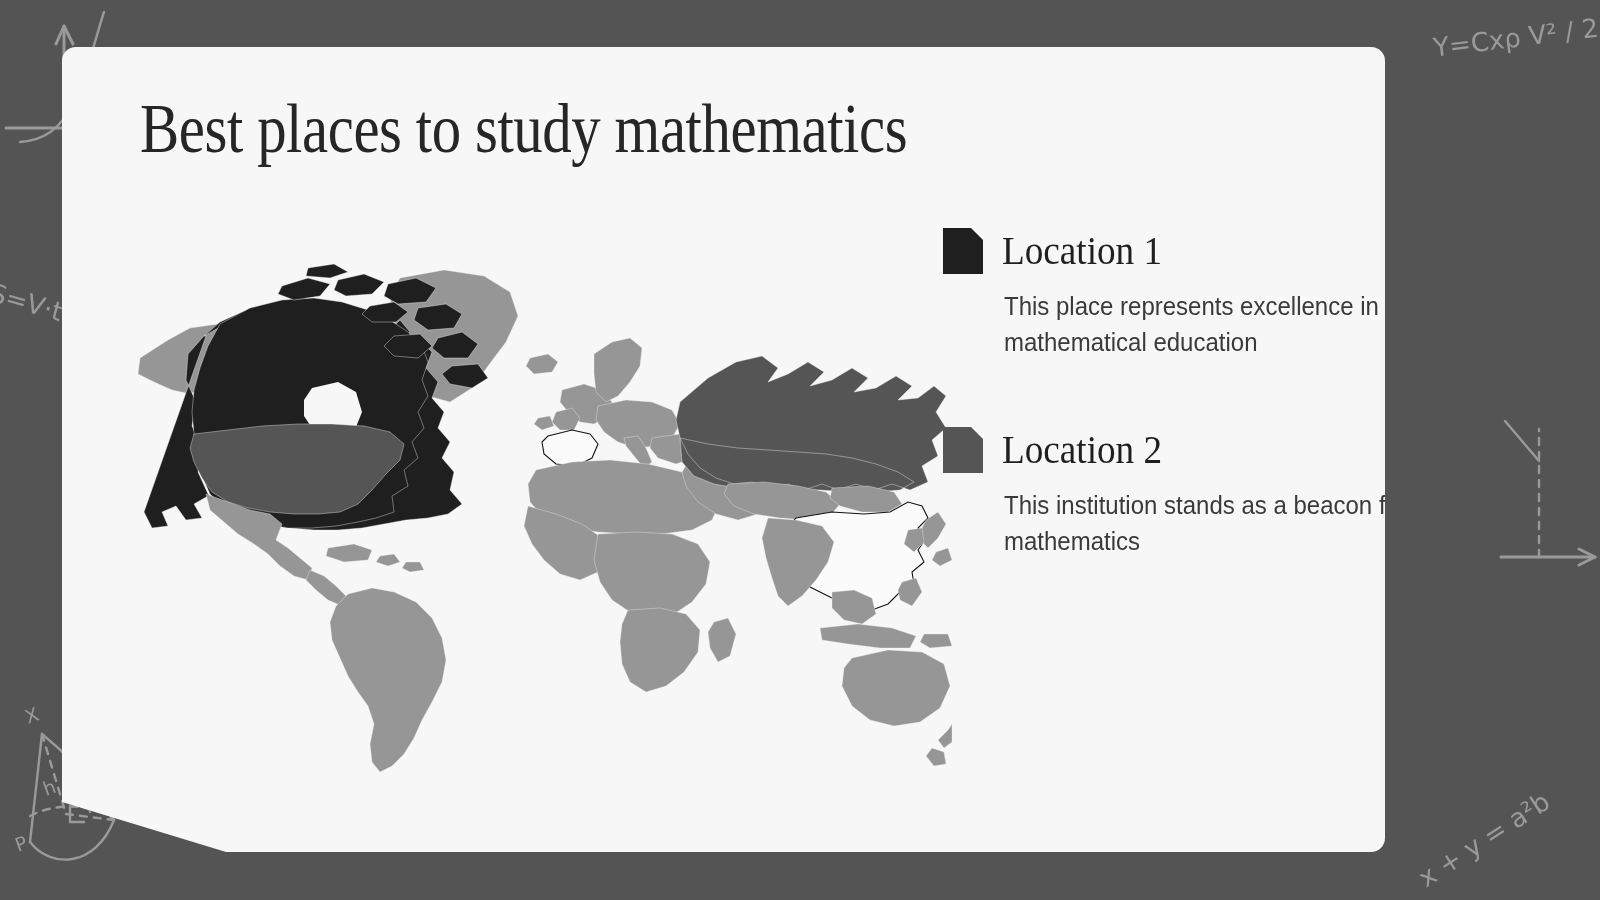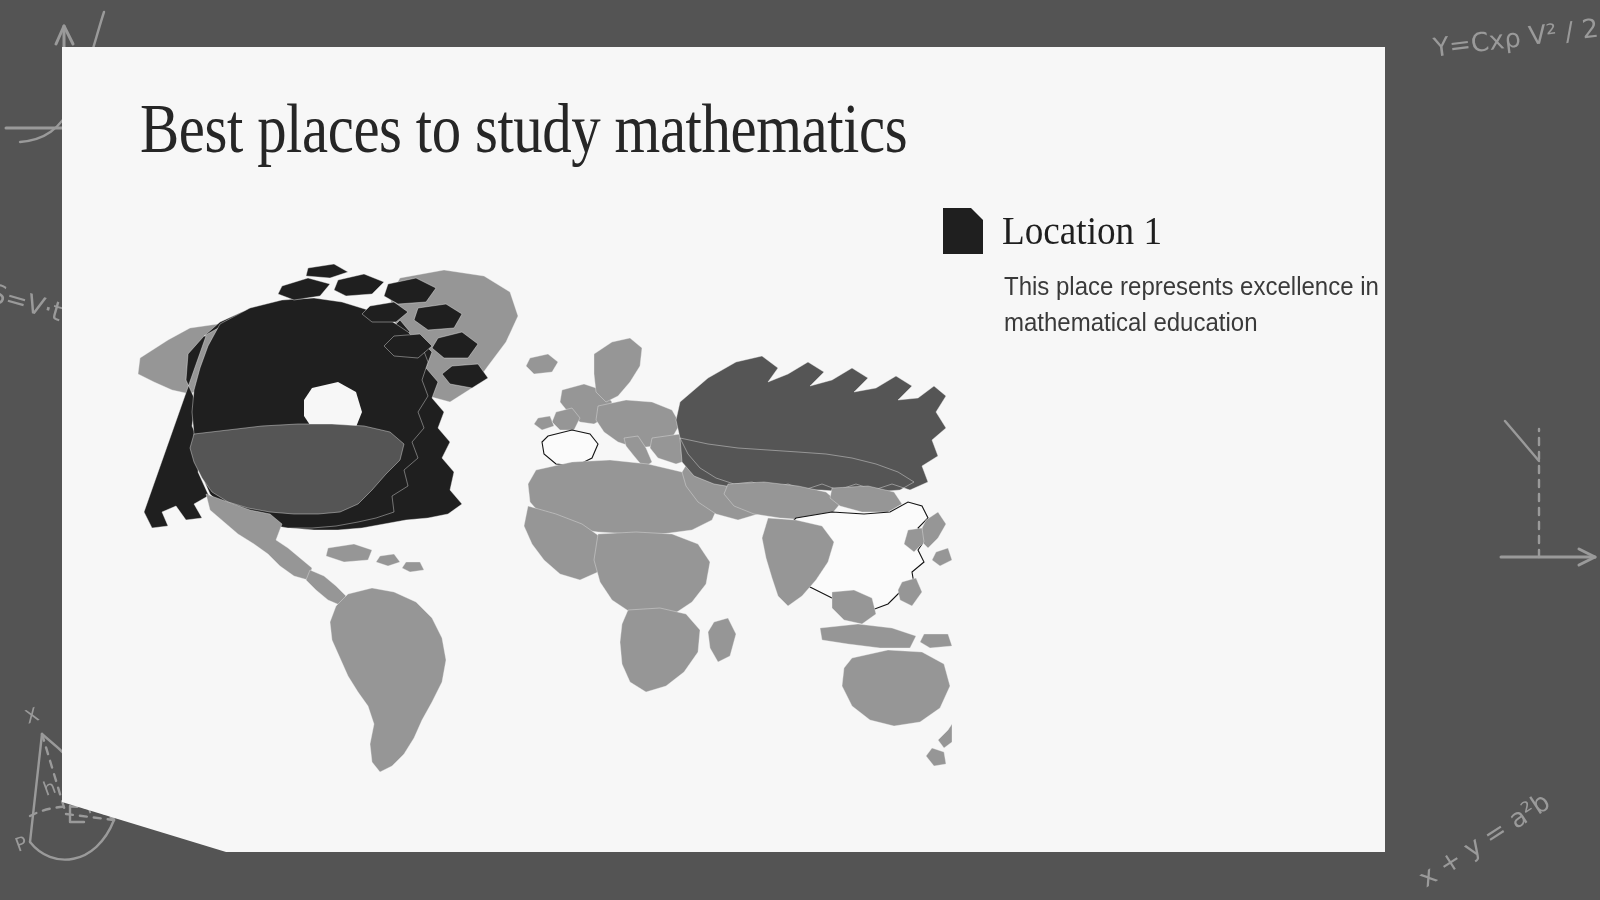--- a/index.html
+++ b/index.html
@@ -26,6 +26,7 @@
     background:#f7f7f7;
     -webkit-clip-path:polygon(0 0, 100% 0, 100% 100%, 12.4% 100%, 0 93.8%);
     clip-path:polygon(0 0, 100% 0, 100% 100%, 12.4% 100%, 0 93.8%);
+    border-radius:14px;
   }
 
   #page-title{

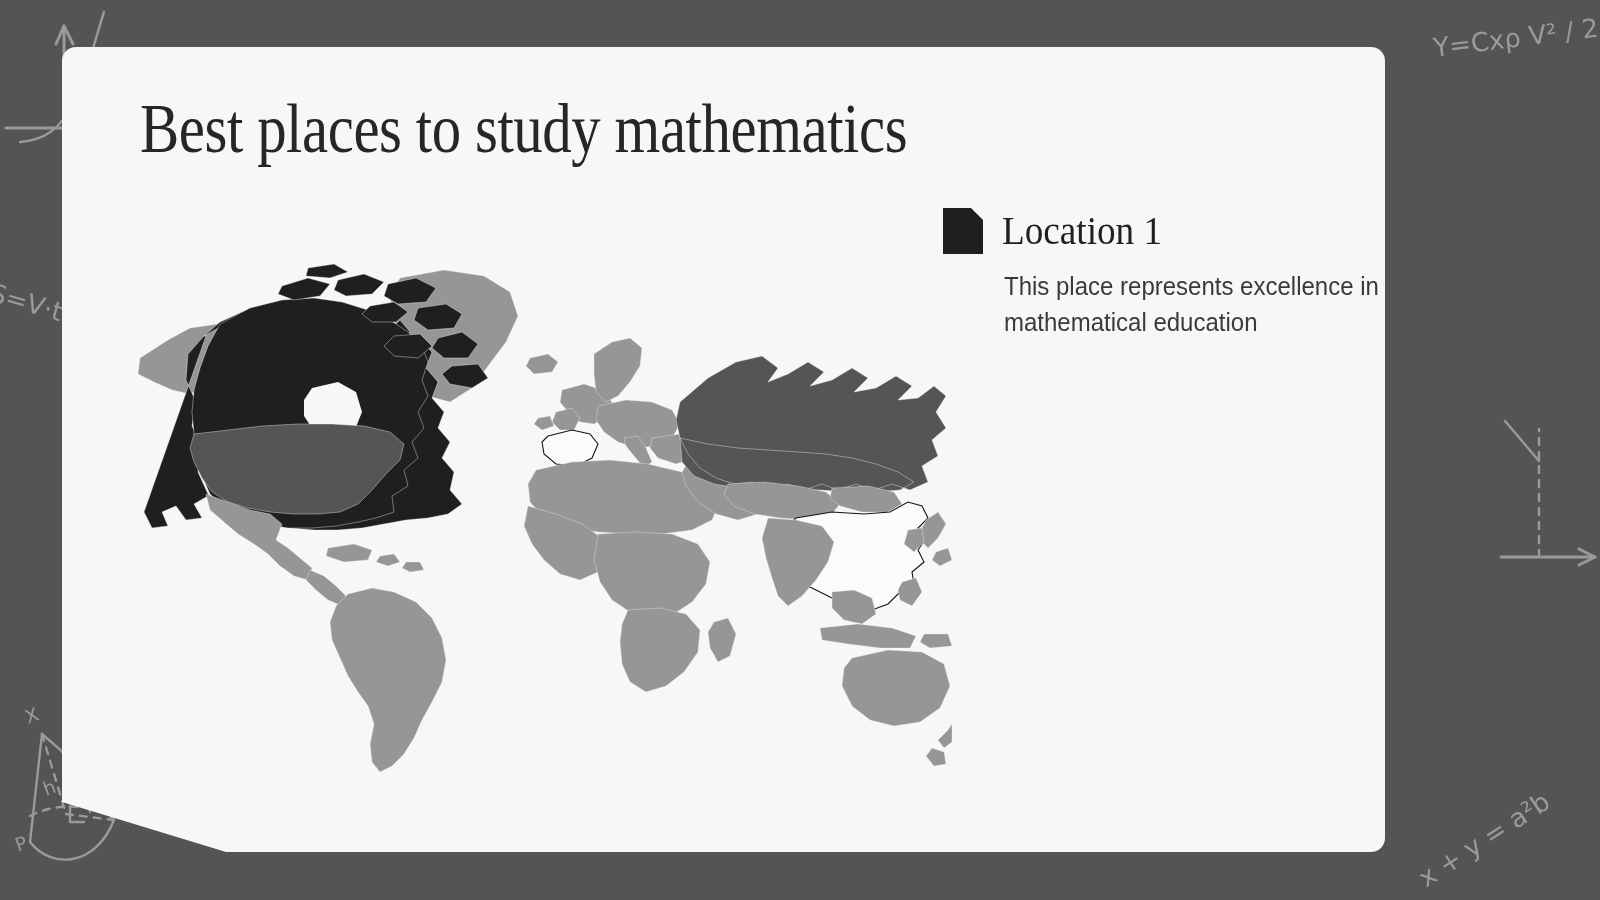--- a/index.html
+++ b/index.html
@@ -52,7 +52,7 @@
 
   
   #legend{position:absolute;left:880px;top:160px;width:520px;}
-  .legend-item{margin-bottom:4px;}
+  .legend-item{margin-bottom:4px;margin-top:20px;}
   .legend-head{display:flex;align-items:center;gap:18px;}
   .marker{width:42px;height:48px;flex:0 0 42px;}
   .legend-title{

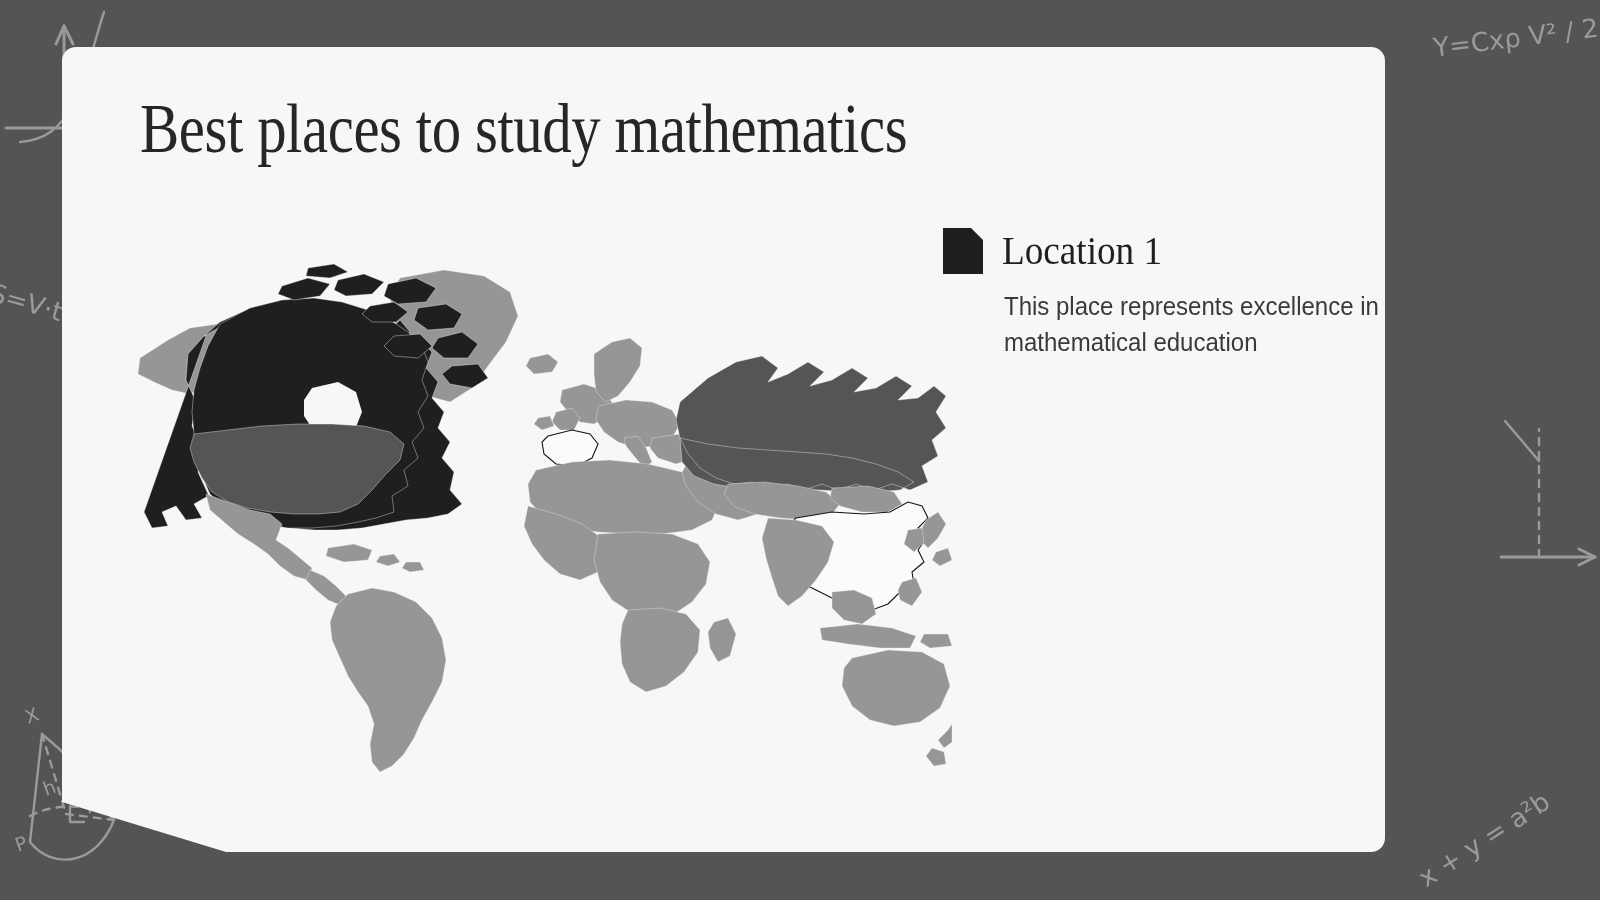--- a/index.html
+++ b/index.html
@@ -232,6 +232,15 @@
 
       <div class="sp1"></div>
 
+      <div class="legend-item">
+        <div class="legend-head">
+          <svg class="marker" viewBox="0 0 42 48">
+            <path d="M1 1 H29 L41 13 V47 H1 Z" fill="#555555" stroke="none"></path>
+          </svg>
+          <div class="legend-title">Location 2</div>
+        </div>
+        <div class="legend-desc">This institution stands as a beacon for mathematics</div>
+      </div>
 
       <div class="sp2"></div>
 

